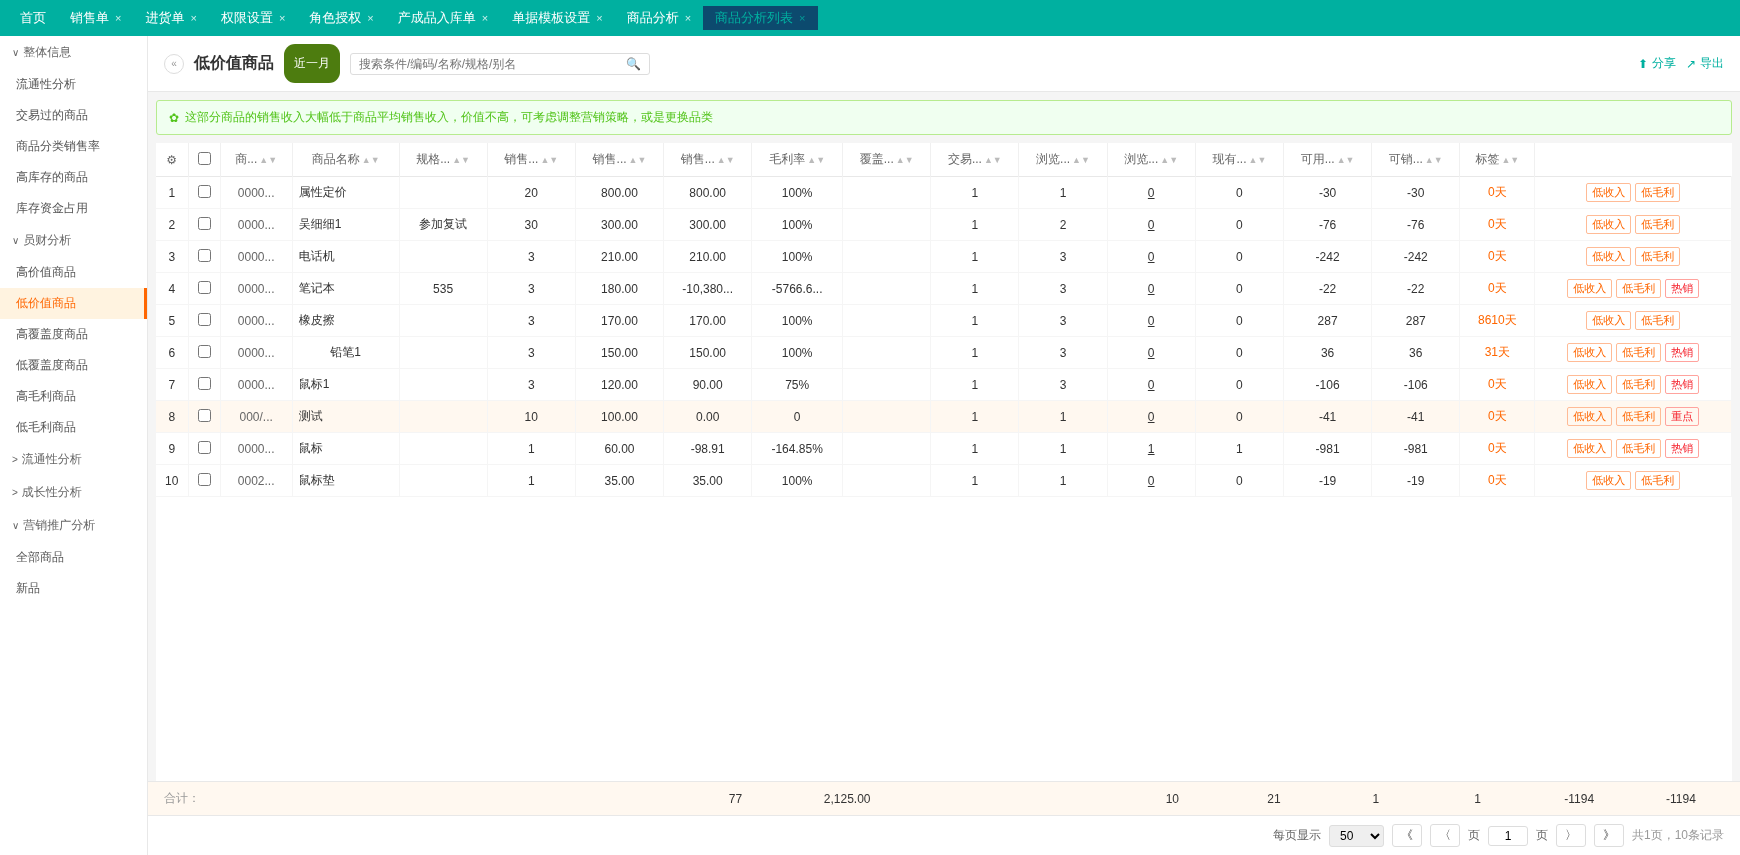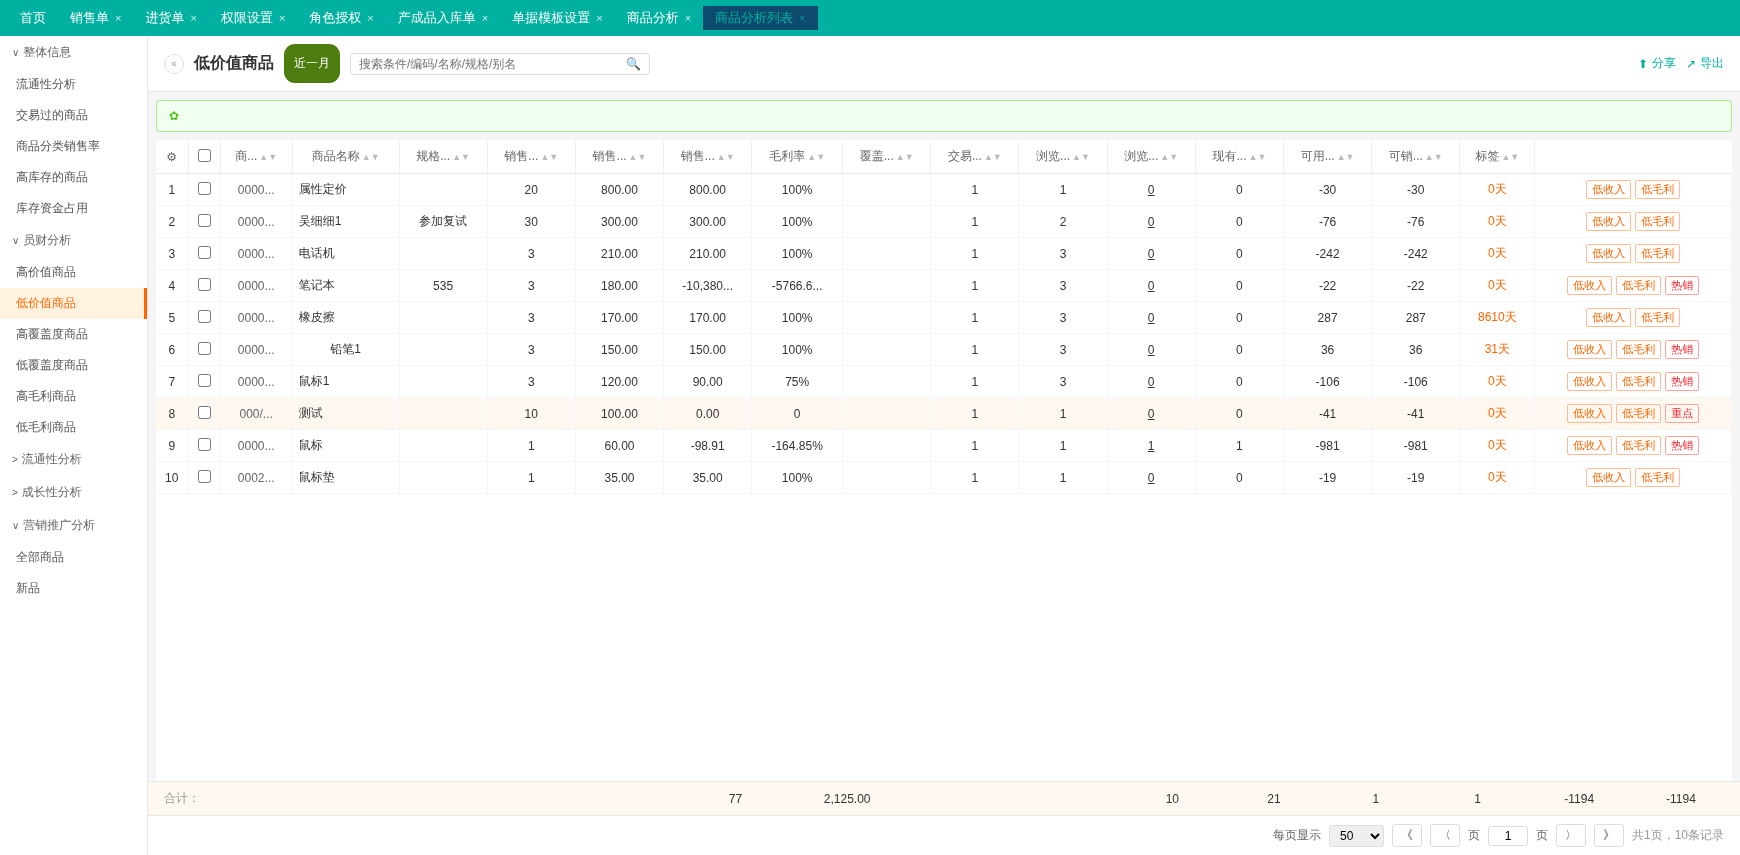--- a/index.html
+++ b/index.html
@@ -175,6 +175,7 @@
 
     <div class="notice-bar">
       <span>✿</span>
+      <span>这部分商品的销售收入大幅低于商品平均销售收入，价值不高，可考虑调整营销策略，或是更换品类</span>
     </div>
 
     <div class="table-container">

